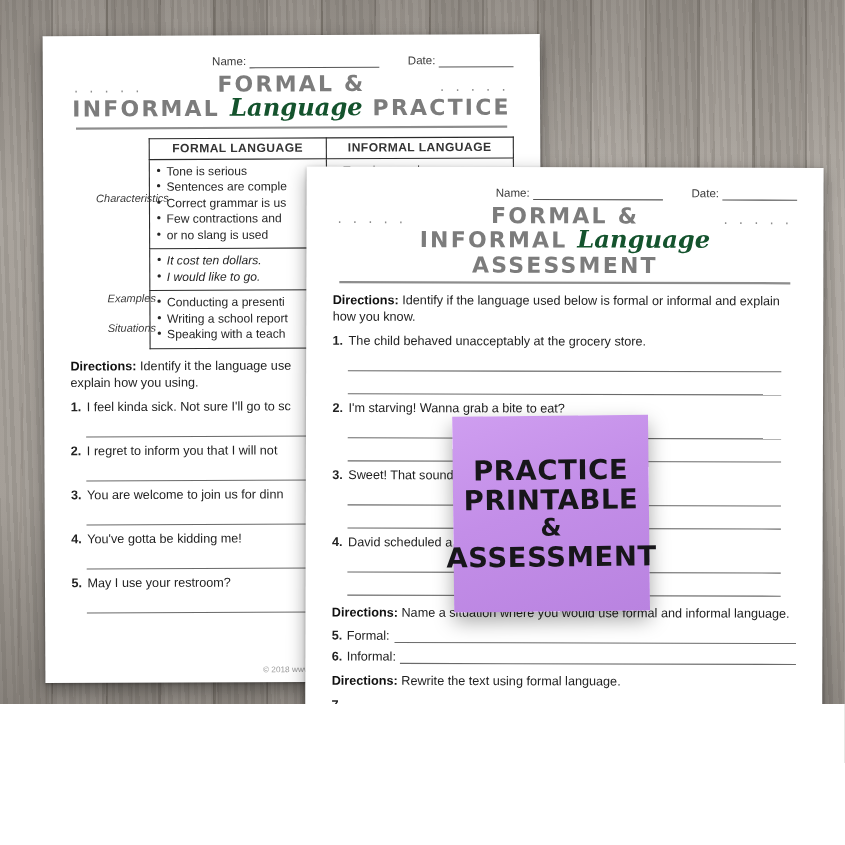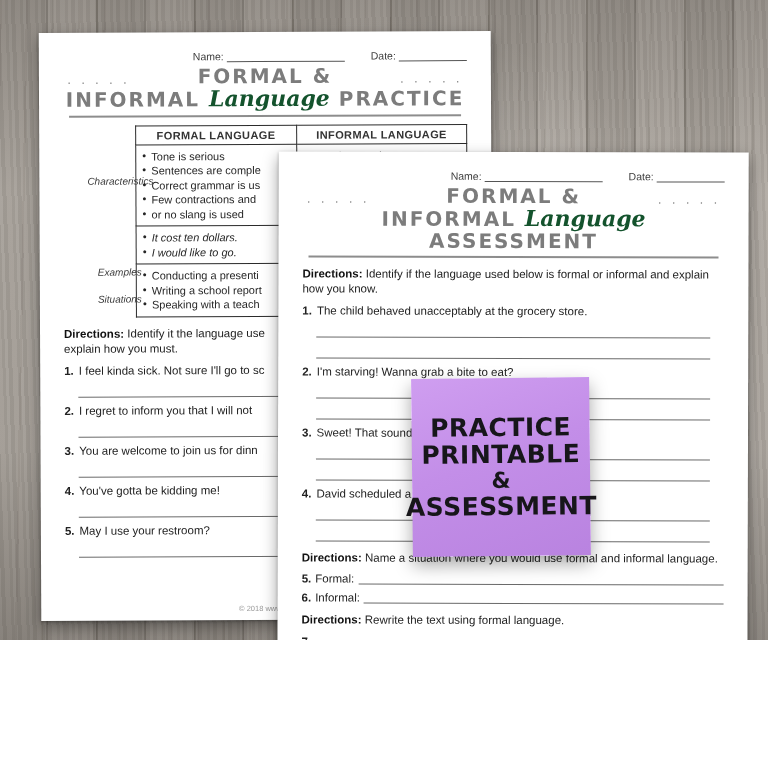--- a/index.html
+++ b/index.html
@@ -360,7 +360,7 @@
       <div class="directions">
         <b>Directions:</b>
         <span>Identify it the language use</span><br>
-        <span>explain how you must.</span>
+        <span>explain how you using.</span>
       </div>
 
       <div class="q">

